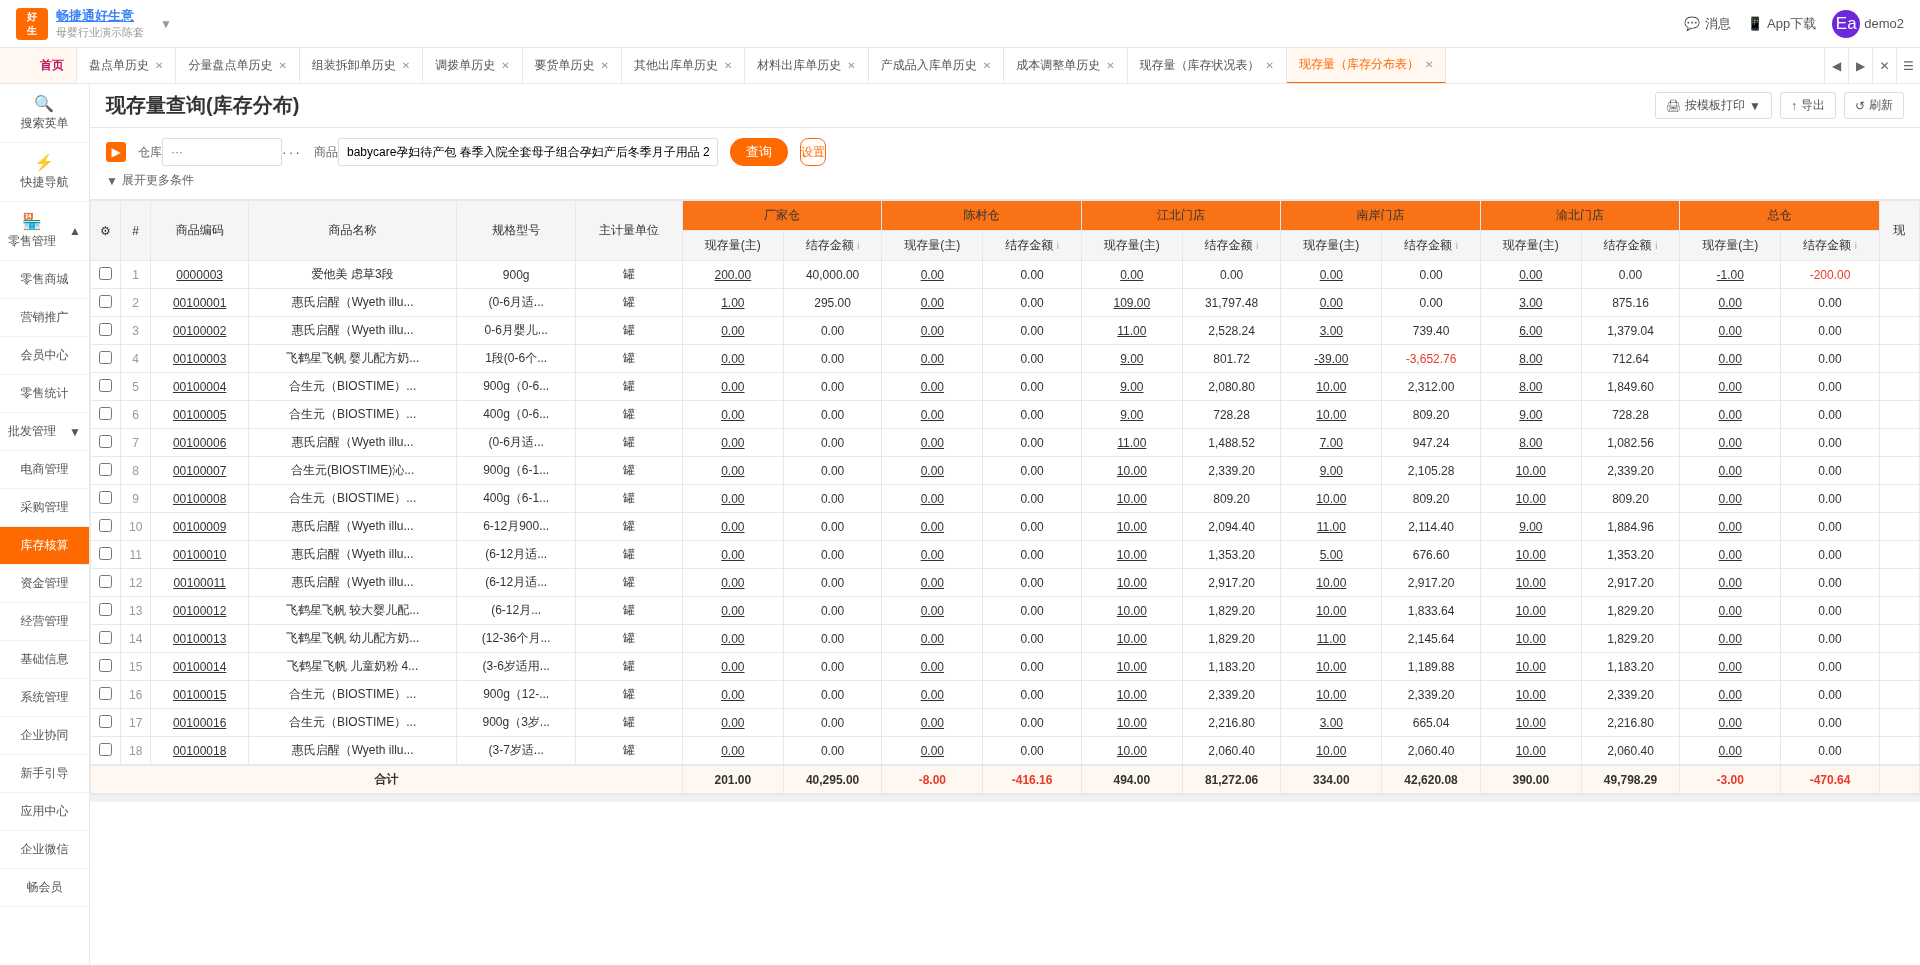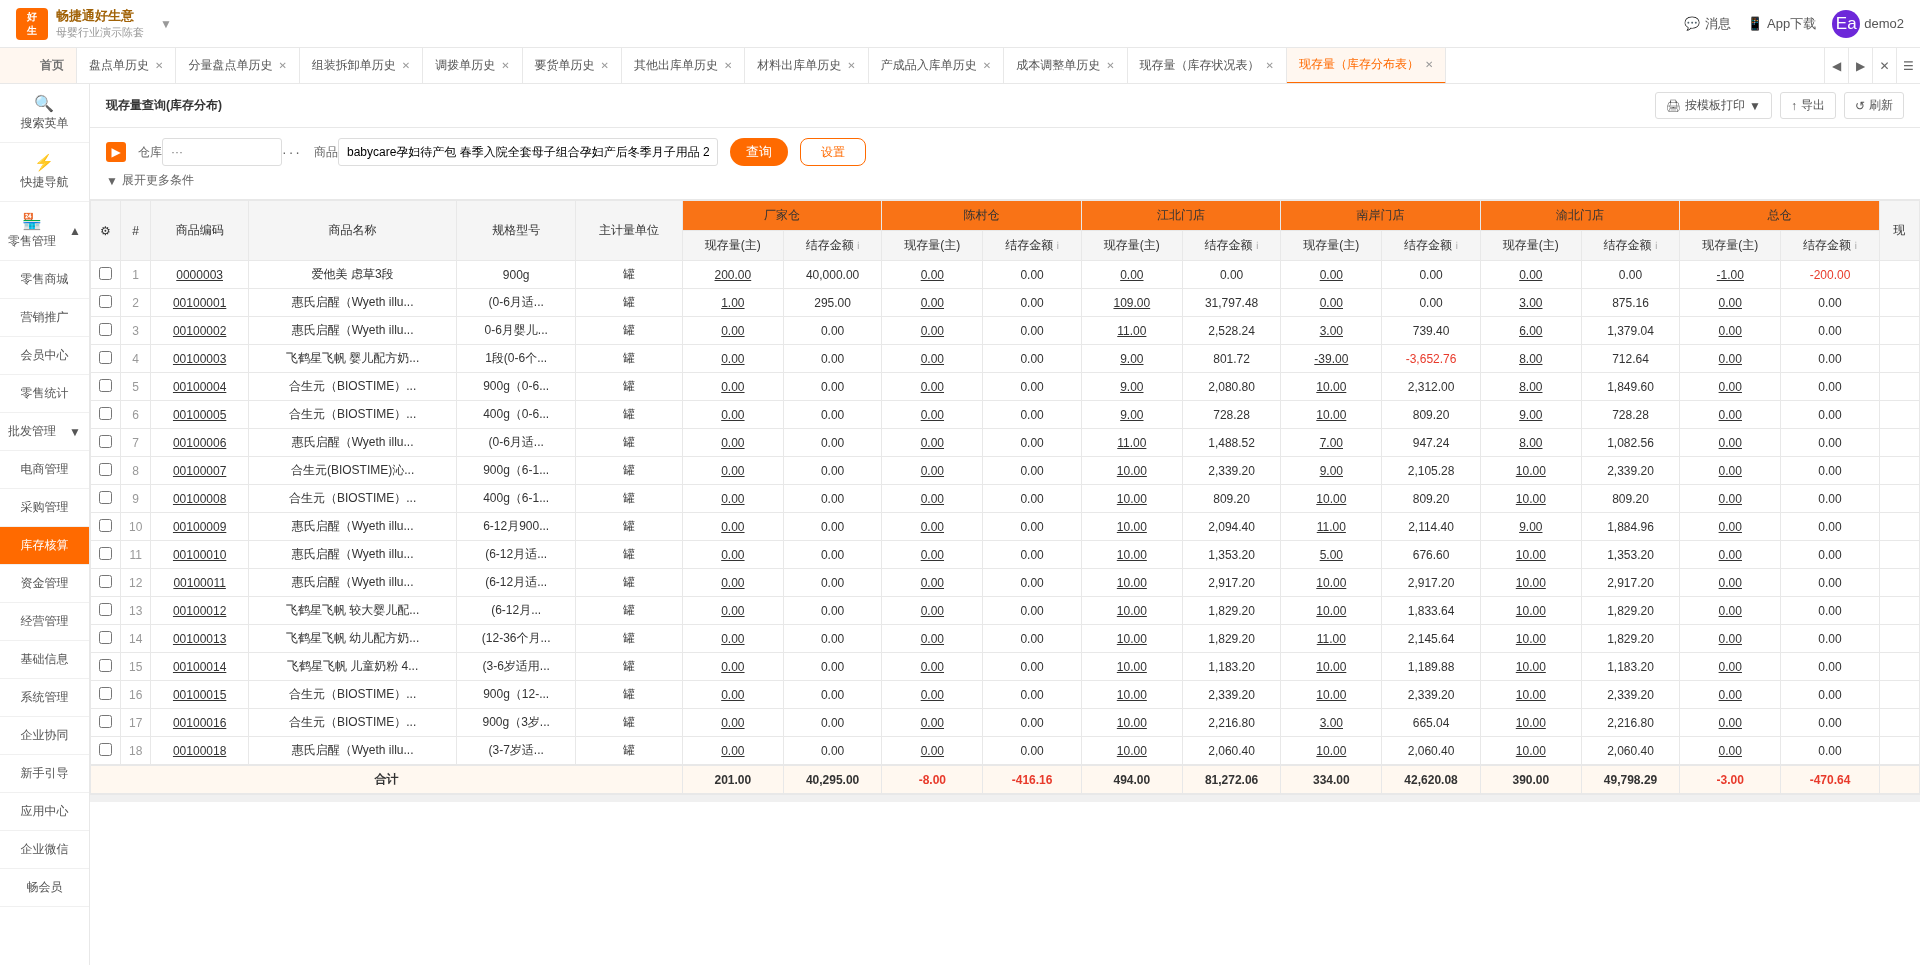--- a/index.html
+++ b/index.html
@@ -213,7 +213,7 @@
   <div class="logo-area">
     <div class="logo-icon">好<br>生</div>
     <div>
-      <div style="font-size:13px;font-weight:bold;color:#a16207;">畅捷通好生意</div>
+      <div style="font-size:13px;font-weight:bold;color:#3b82f6;text-decoration:underline;">畅捷通好生意</div>
       <div style="font-size:11px;color:#999;">母婴行业演示陈套</div>
     </div>
     <div style="margin-left:8px;color:#999;font-size:12px;cursor:pointer;">▼</div>

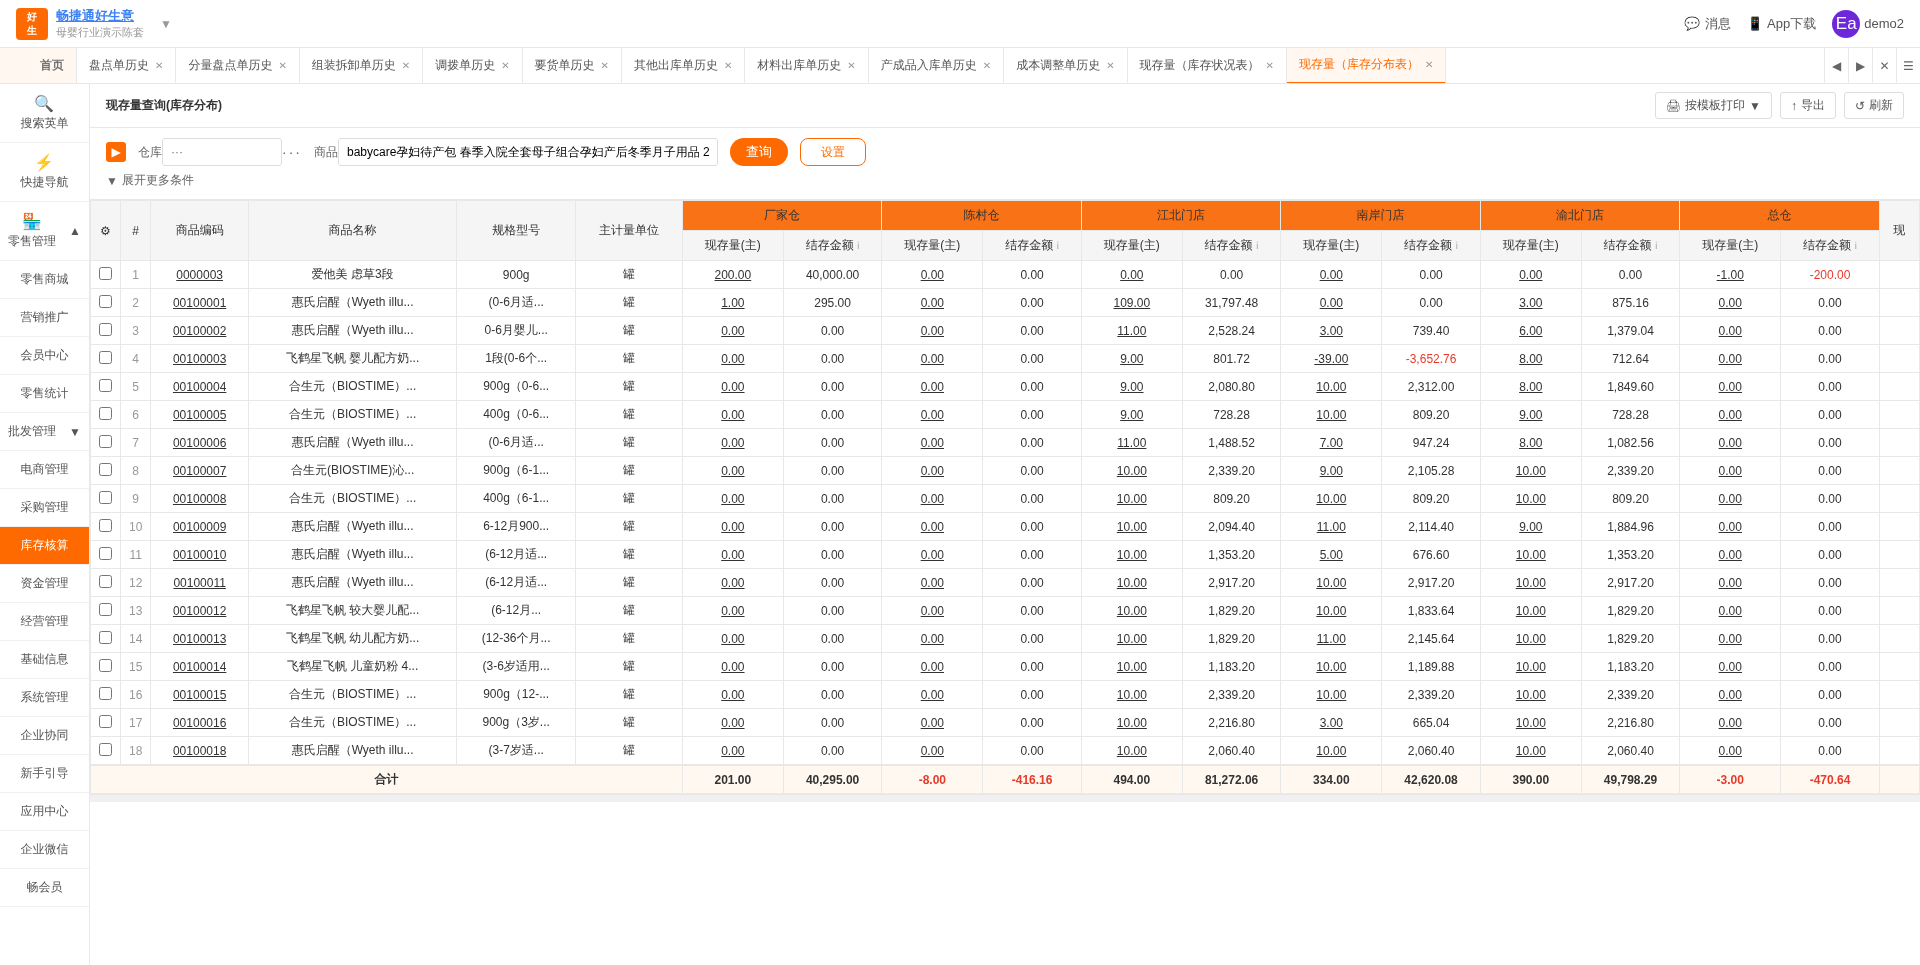--- a/index.html
+++ b/index.html
@@ -59,7 +59,7 @@
       border-bottom: 2px solid #ff6a00;
     }
     .nav-tab .close-btn { font-size: 10px; color: #999; margin-left: 2px; }
-    .nav-tab-home { background: #fff7f0; color: #737373; font-weight: bold; padding-left: 40px; }
+    .nav-tab-home { background: #fff7f0; color: #be185d; font-weight: bold; padding-left: 40px; }
     .nav-arrows {
       display: flex; align-items: center; margin-left: auto; flex-shrink: 0;
     }

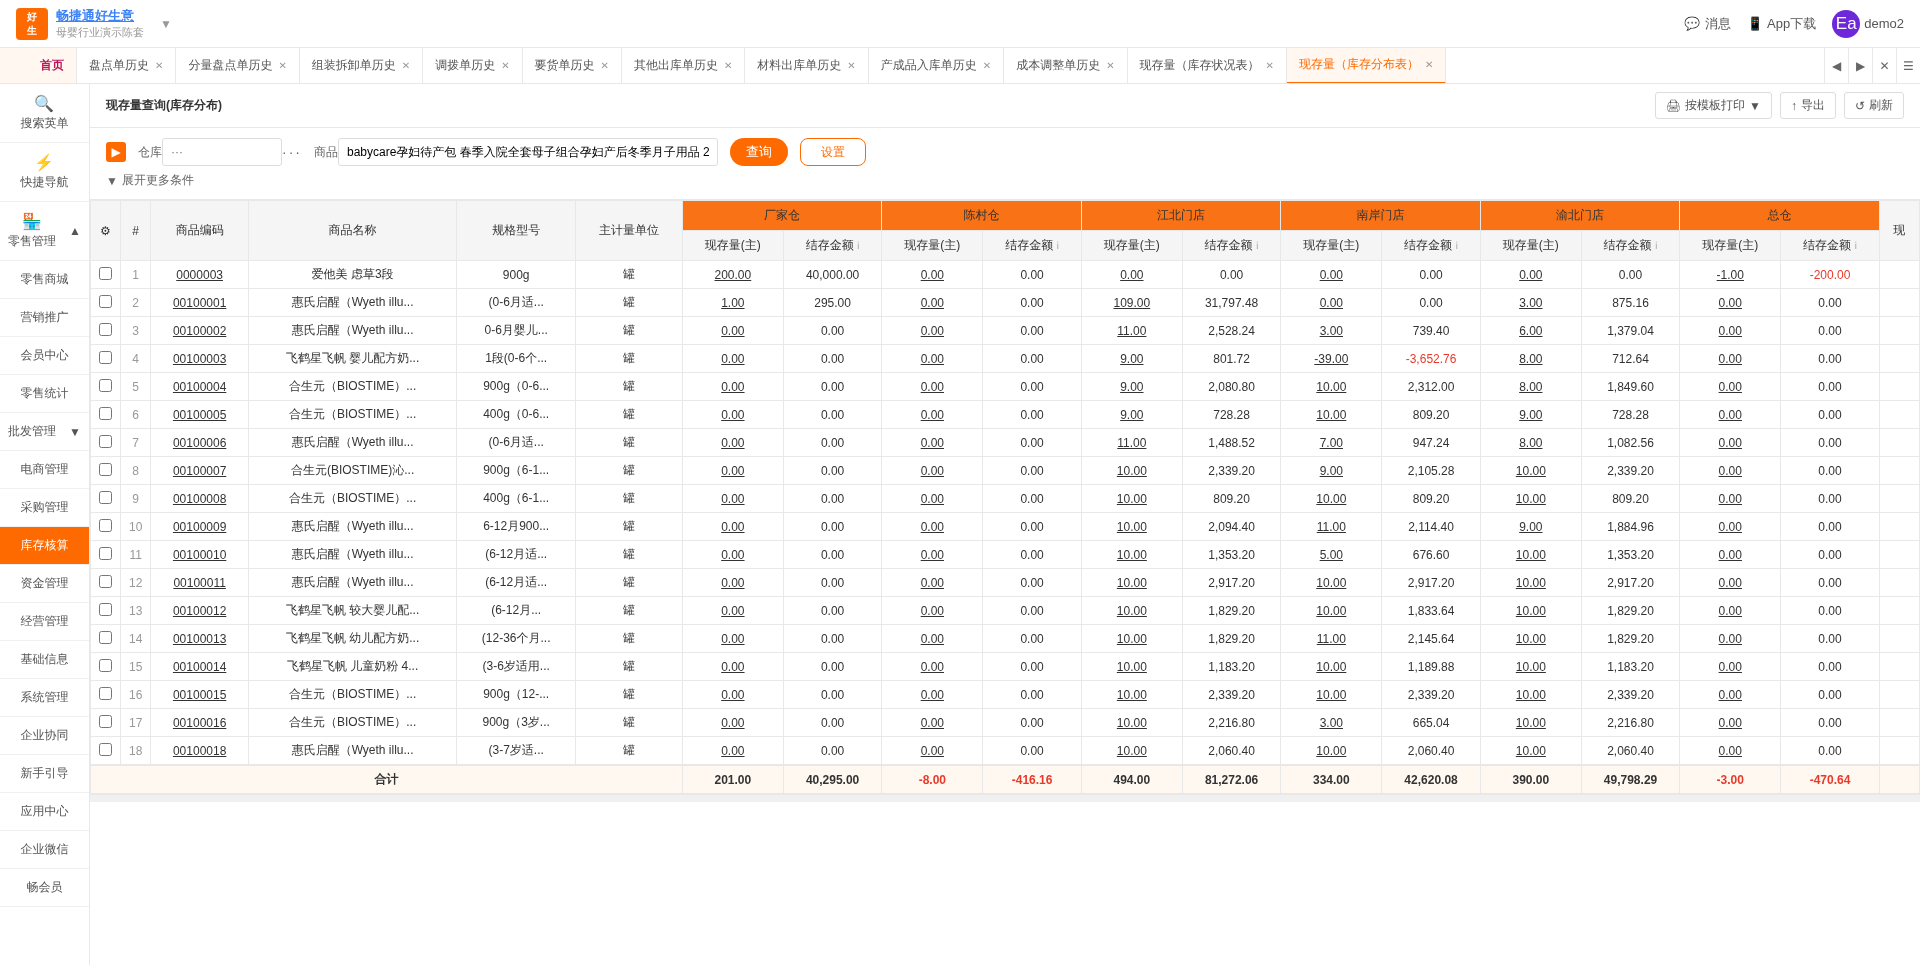--- a/index.html
+++ b/index.html
@@ -111,7 +111,7 @@
       display: flex; align-items: center; justify-content: space-between;
       border-bottom: 1px solid #e8e8e8;
     }
-    .page-title { font-size: 12px; font-weight: bold; color: #333; }
+    .page-title { font-size: 20px; font-weight: bold; color: #333; }
     .page-actions { display: flex; gap: 8px; align-items: center; }
     .action-btn {
       padding: 4px 10px; border: 1px solid #ddd; border-radius: 3px; background: #fff;

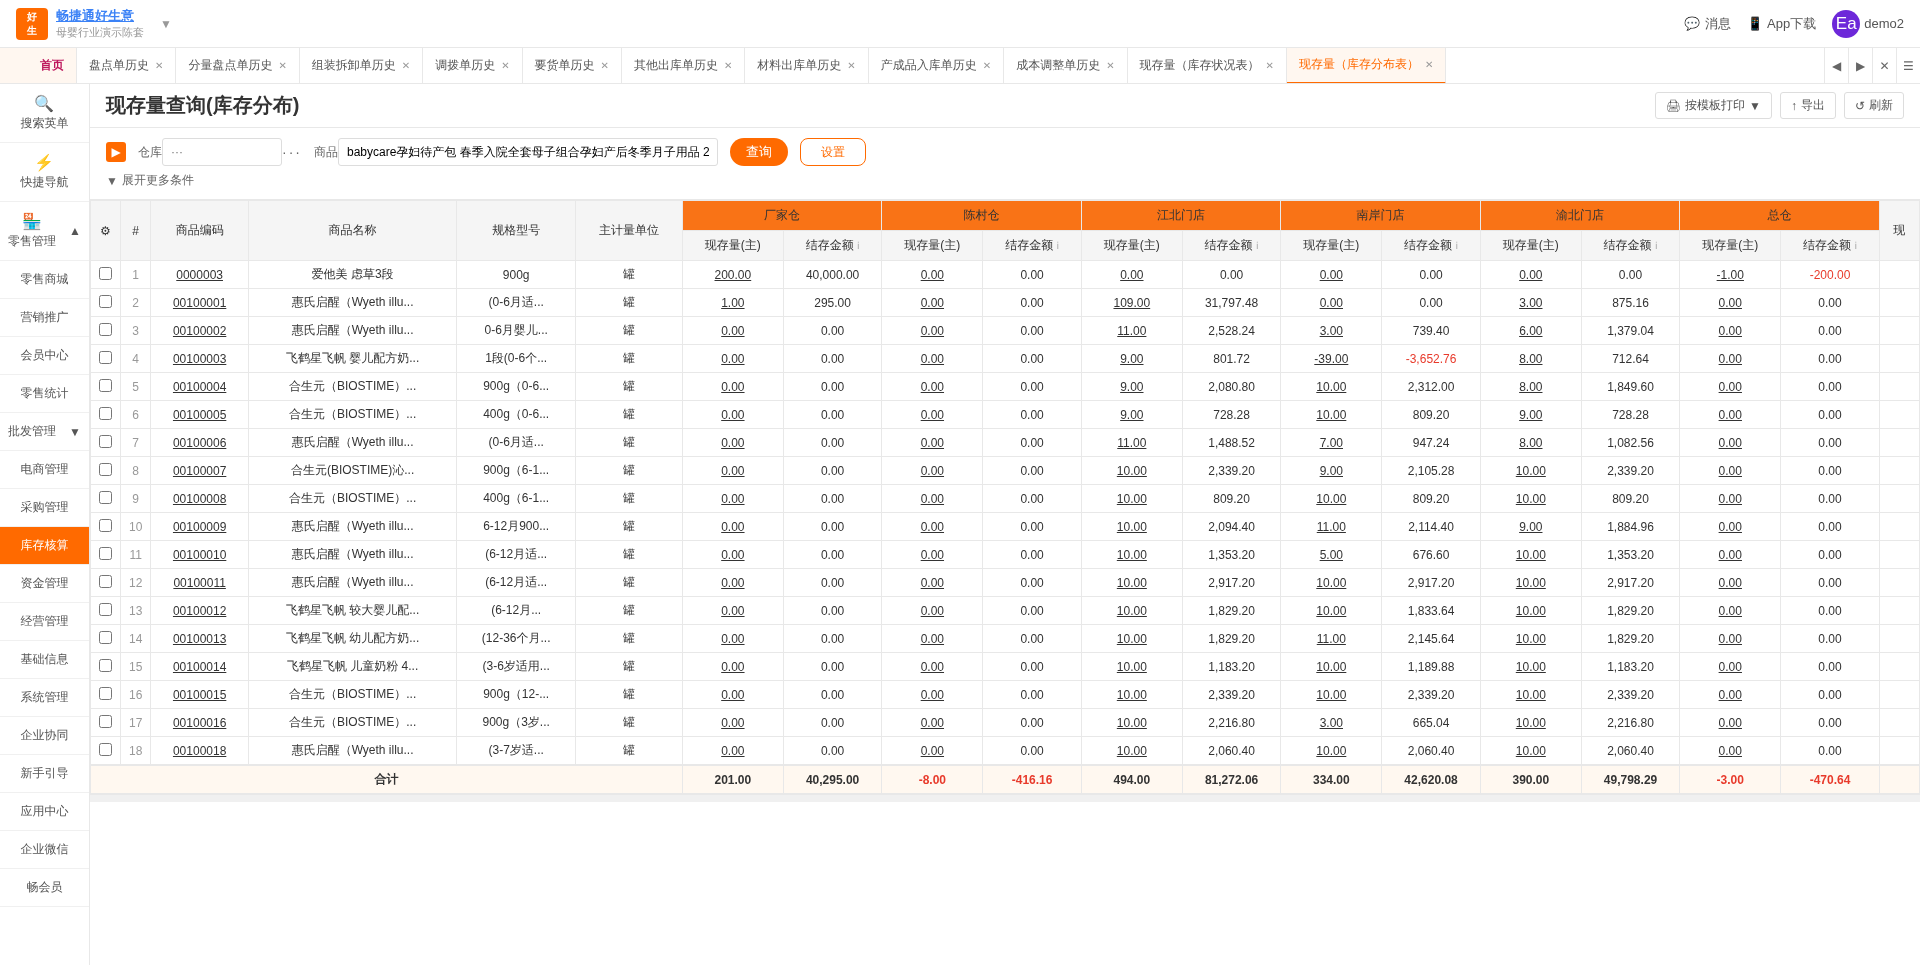--- a/index.html
+++ b/index.html
@@ -144,7 +144,7 @@
     }
     .setting-btn {
       background: #fff; color: #ff6a00; border: 1px solid #ff6a00; border-radius: 8px;
-      padding: 5px 20px; cursor: pointer; font-size: 12px; height: 28px;
+      padding: 5px 0; cursor: pointer; font-size: 12px; height: 28px;
     }
     .expand-conditions {
       color: #666; cursor: pointer; font-size: 12px; display: flex; align-items: center; gap: 4px;

